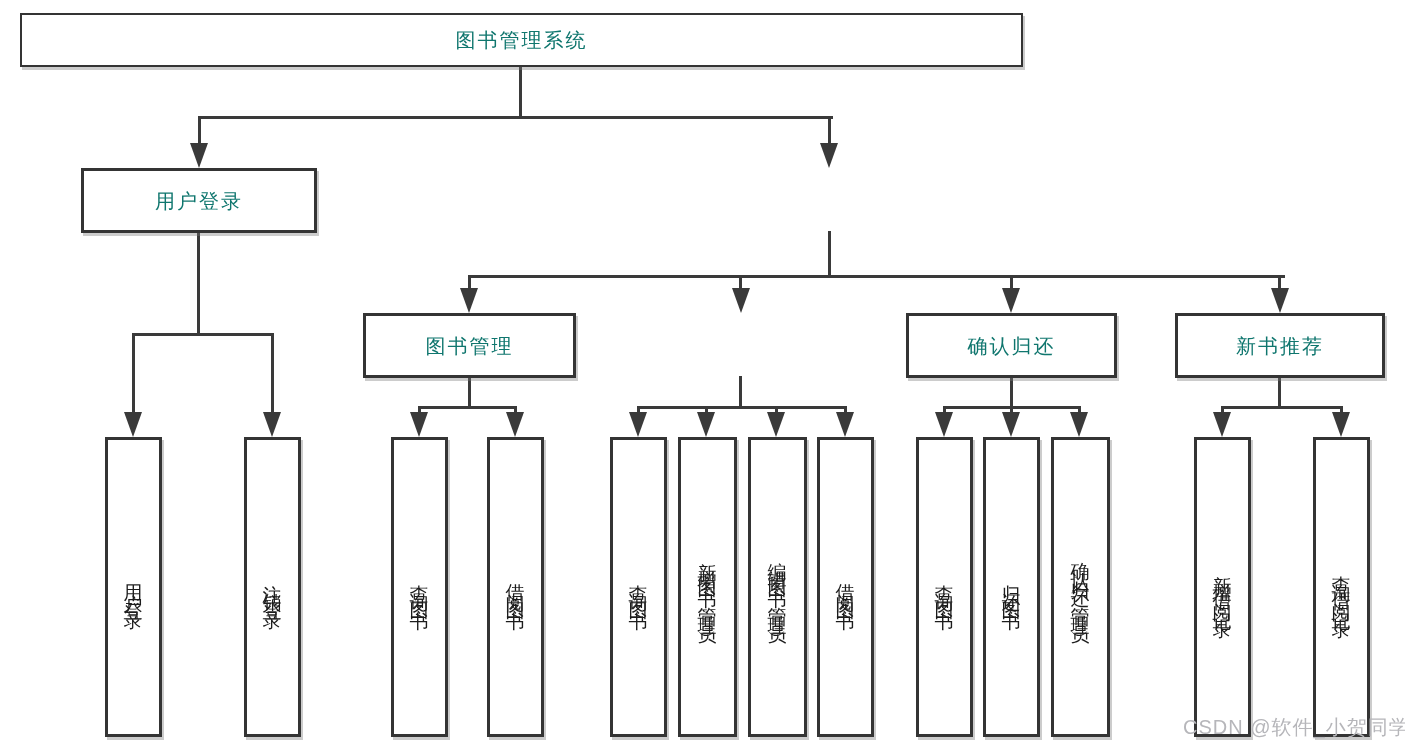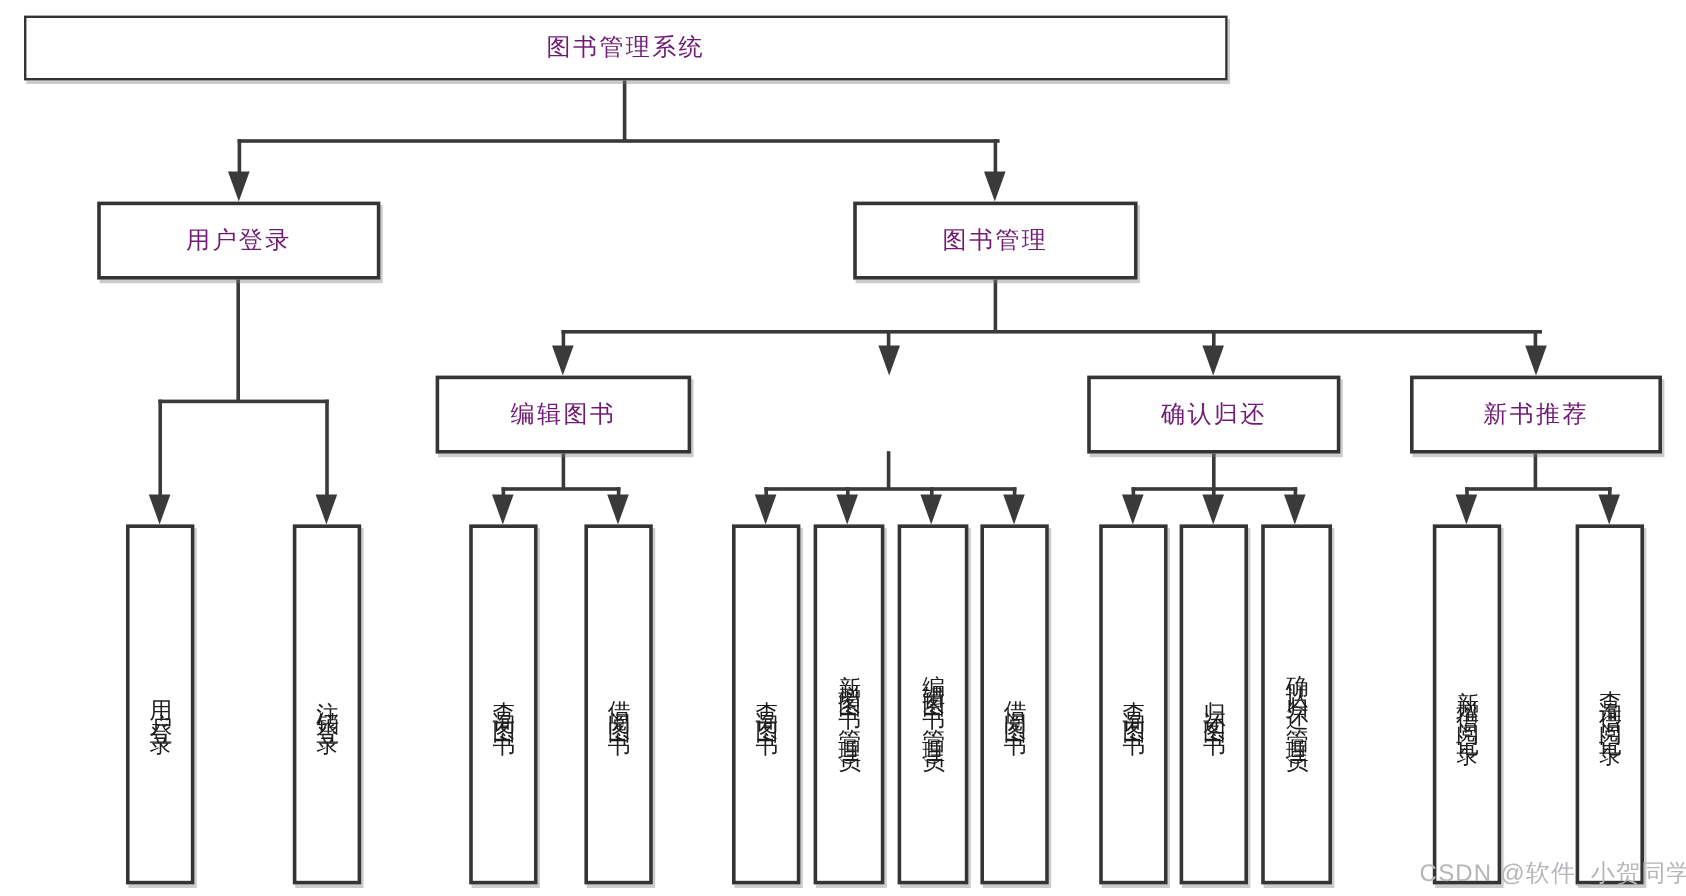--- a/index.html
+++ b/index.html
@@ -14,7 +14,7 @@
   }
   .box.root{border-width:2px;}
   .hlabel{
-    font-size:20px;color:#701a75;letter-spacing:2px;white-space:nowrap;line-height:1;
+    font-size:20px;color:#0f766e;letter-spacing:2px;white-space:nowrap;line-height:1;
   }
   .vlabel{
     writing-mode:vertical-rl;font-size:19px;color:#1c1c1c;

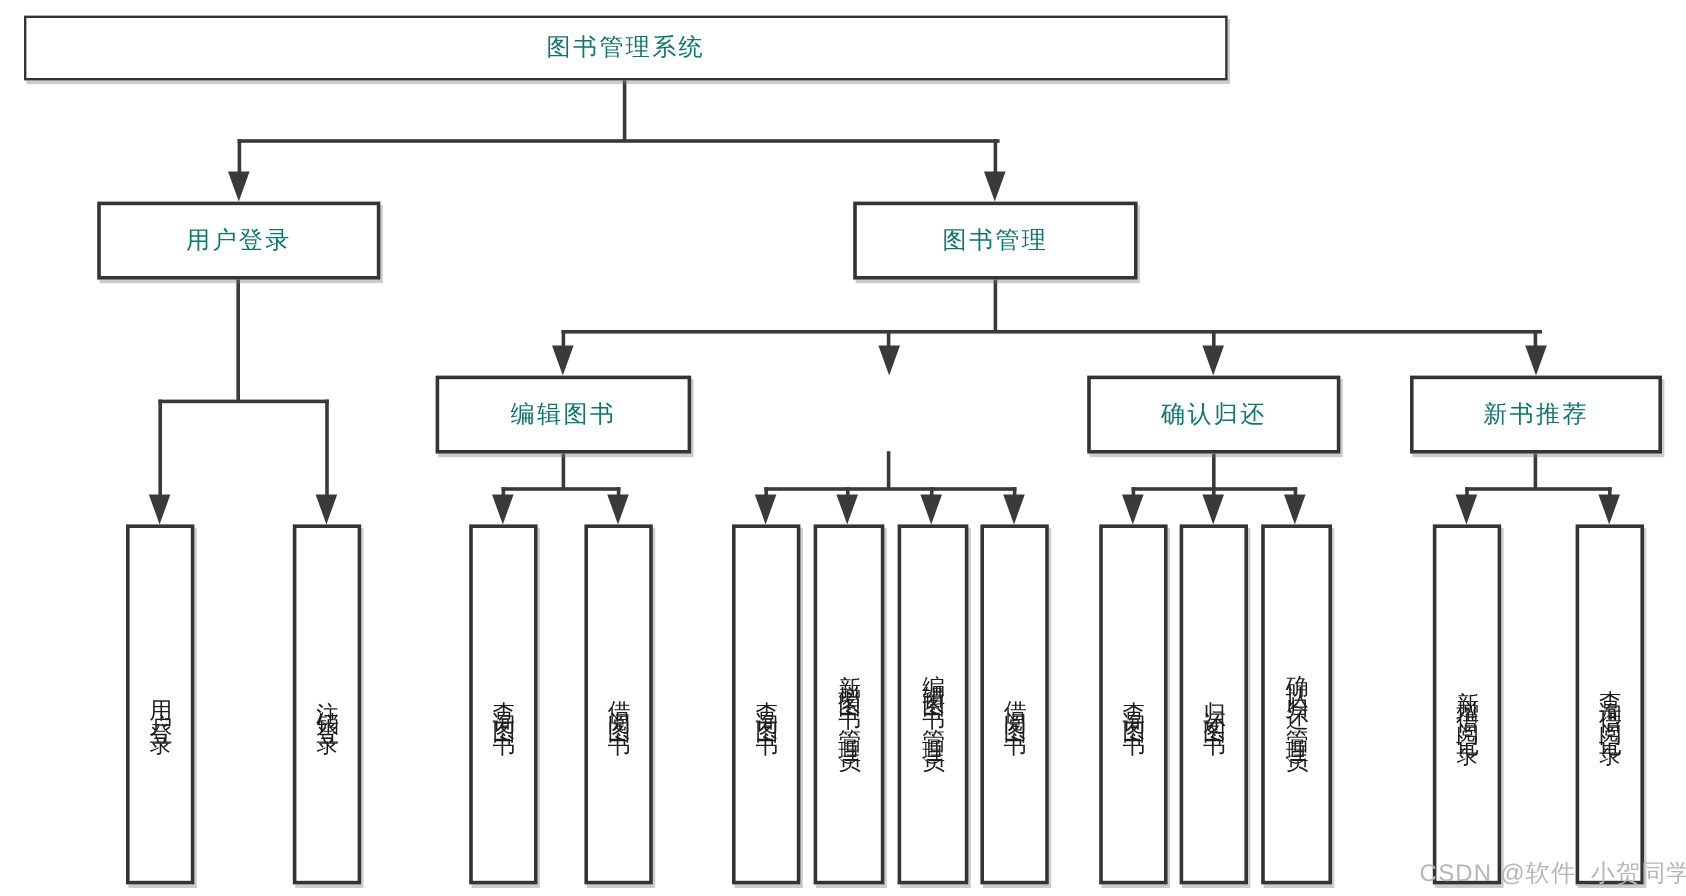--- a/index.html
+++ b/index.html
@@ -43,9 +43,6 @@
 
   <div class="box" style="left:81px;top:168px;width:236px;height:65px">
     <span class="hlabel">用户登录</span>
-  </div>
-  <div class="box" style="left:711px;top:168px;width:237px;height:65px">
-    <span class="hlabel">图书管理</span>
   </div>
 
   <div class="box" style="left:363px;top:313px;width:213px;height:65px">

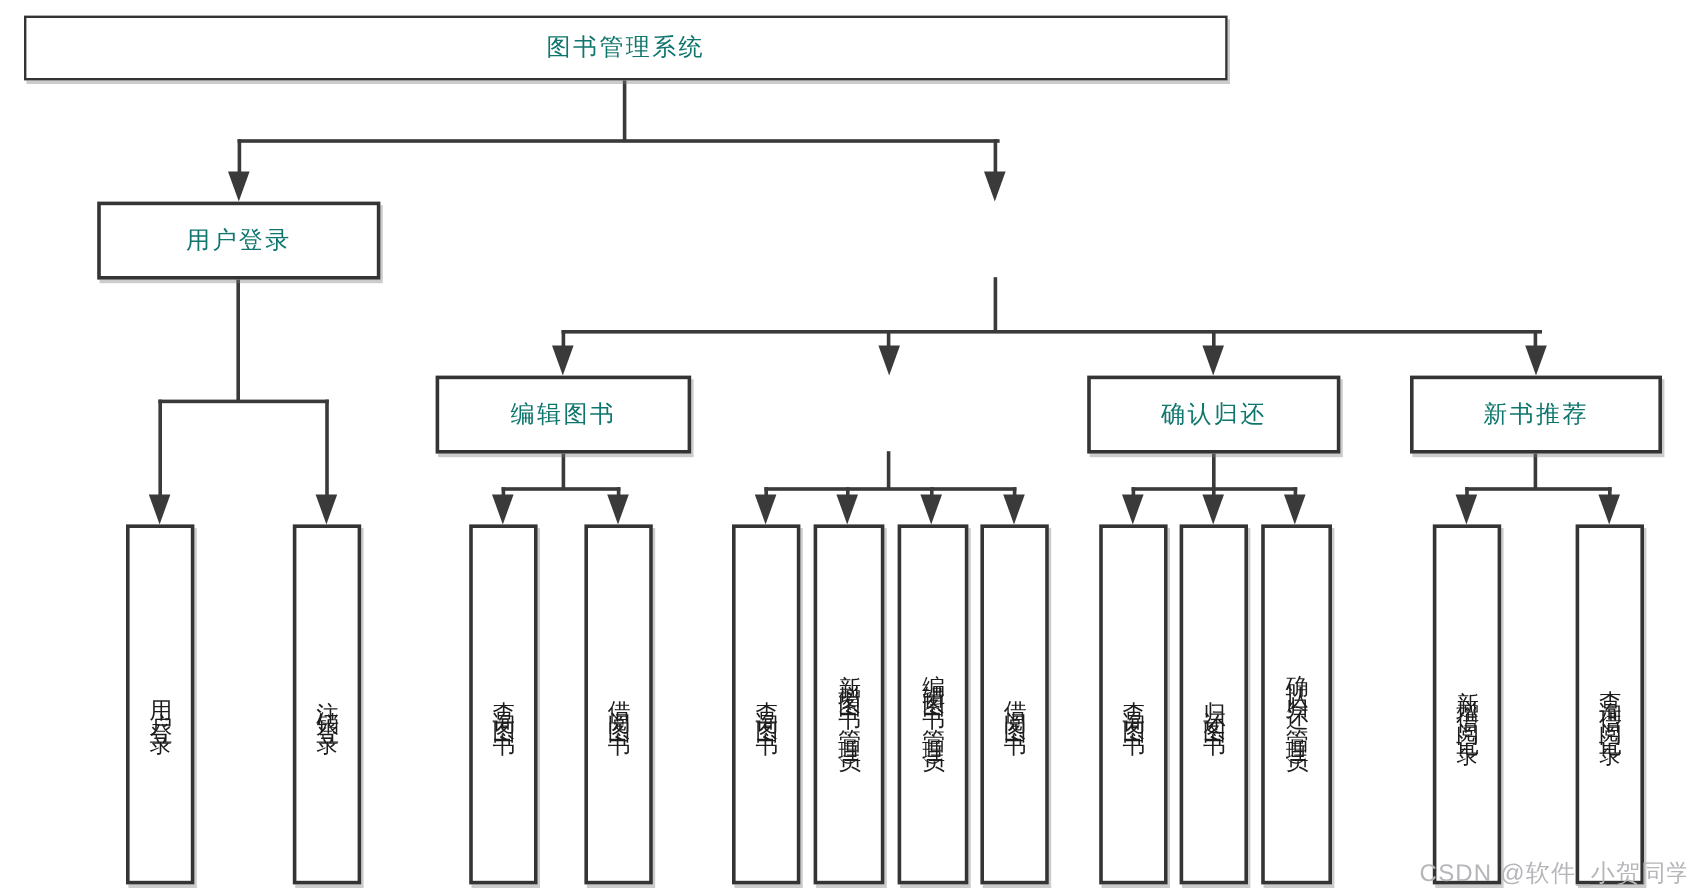--- a/index.html
+++ b/index.html
@@ -46,7 +46,7 @@
   </div>
 
   <div class="box" style="left:363px;top:313px;width:213px;height:65px">
-    <span class="hlabel">编辑图书</span>
+    <span class="hlabel">图书管理</span>
   </div>
   <div class="box" style="left:906px;top:313px;width:211px;height:65px">
     <span class="hlabel">确认归还</span>

